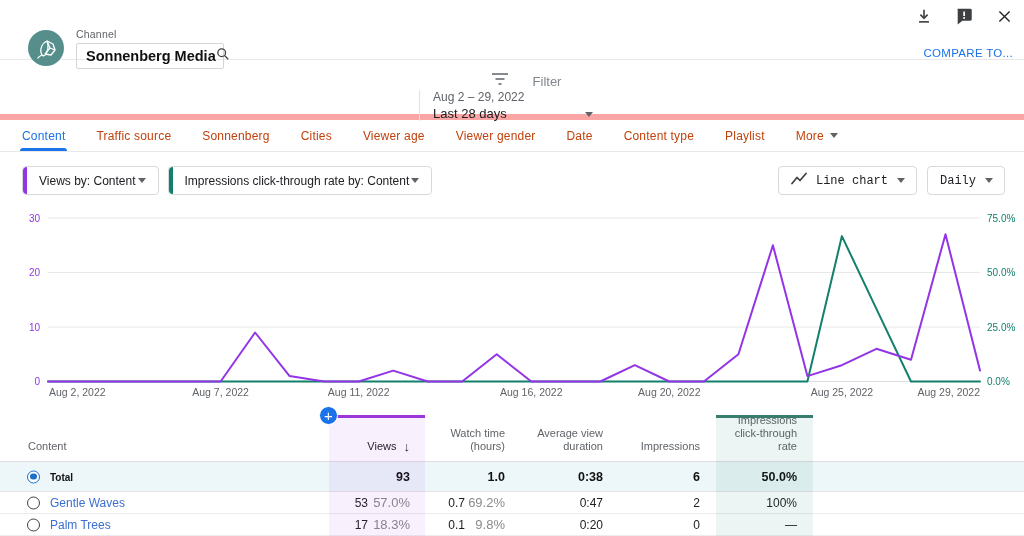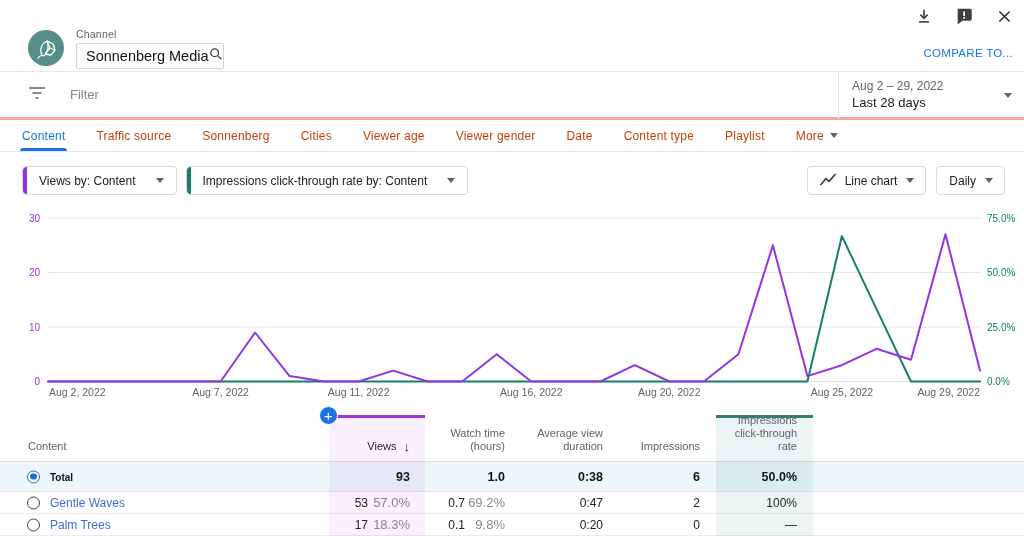--- a/index.html
+++ b/index.html
@@ -8,7 +8,7 @@
   #app { position:relative; width:1024px; height:536px; background:#fff; overflow:hidden; }
 
   
-  .top-header { position:absolute; top:0; left:0; width:1024px; height:72px; border-bottom:1px solid #e8e8e8; background:#fff; }
+  .top-header { position:absolute; top:0; left:0; width:1024px; height:60px; border-bottom:1px solid #e8e8e8; background:#fff; }
   .win-icons { position:absolute; top:6px; right:10px; display:flex; align-items:center; gap:20px; }
   .win-icons .ic { width:20px; height:20px; display:flex; align-items:center; justify-content:center; cursor:pointer; }
   .avatar { position:absolute; left:28px; top:30px; width:36px; height:36px; }

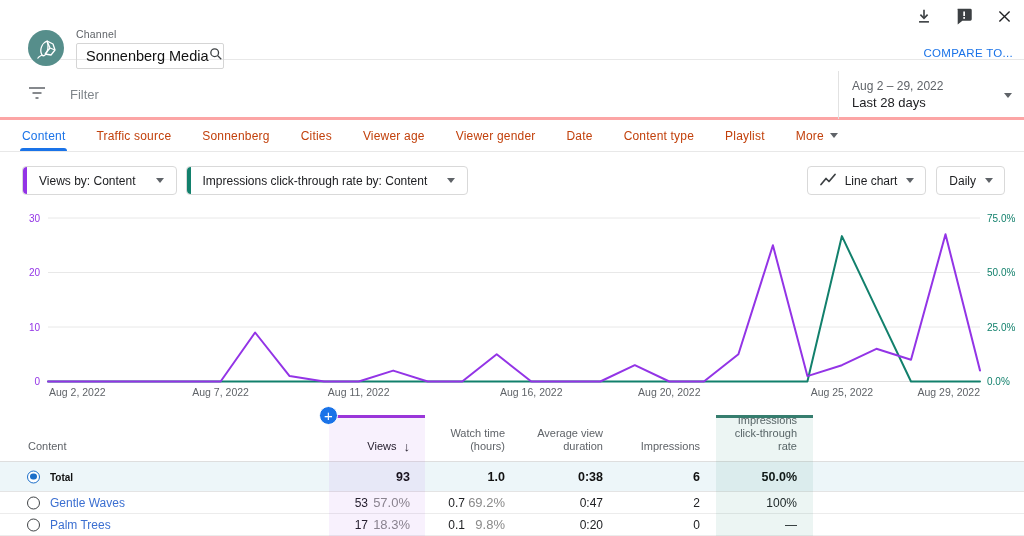--- a/index.html
+++ b/index.html
@@ -15,7 +15,7 @@
   .channel-block { position:absolute; left:76px; top:28px; }
   .channel-label { font-size:10.5px; color:#5f6368; letter-spacing:.2px; }
   .channel-box { margin-top:3px; width:148px; height:26px; border:1px solid #d5d5d5; border-radius:2px; display:flex; align-items:center; justify-content:space-between; padding:0 7px 0 9px; cursor:pointer; }
-  .channel-name { font-size:14.5px; font-weight:400; color:#111; white-space:nowrap; }
+  .channel-name { font-size:14.5px; font-weight:700; color:#111; white-space:nowrap; }
   .compare-link { position:absolute; right:11px; top:47px; font-size:11.5px; font-weight:400; color:#1a73e8; letter-spacing:.3px; cursor:pointer; }
 
   

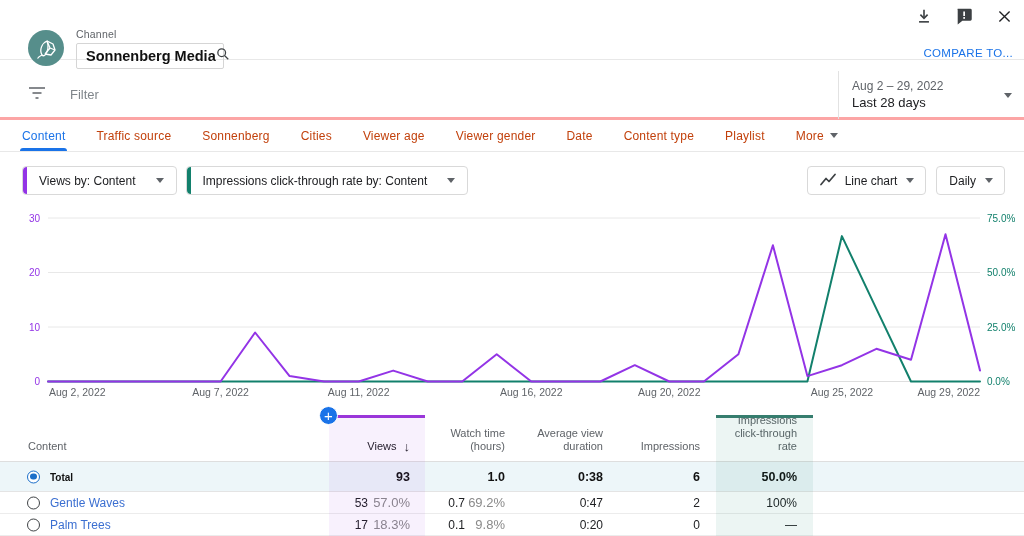--- a/index.html
+++ b/index.html
@@ -19,7 +19,7 @@
   .compare-link { position:absolute; right:11px; top:47px; font-size:11.5px; font-weight:400; color:#1a73e8; letter-spacing:.3px; cursor:pointer; }
 
   
-  .filter-bar { position:absolute; top:72px; left:0; width:1024px; height:48px; border-bottom:3px solid #fca5a5; display:flex; align-items:center; }
+  .filter-bar { position:absolute; top:72px; left:0; width:1024px; height:48px; border-bottom:6px solid #fca5a5; display:flex; align-items:center;flex-direction:column; }
   .filter-left { display:flex; align-items:center; gap:24px; padding-left:28px; flex:1; }
   .filter-placeholder { font-size:13px; color:#80868b; }
   .date-block { width:186px; height:48px; border-left:1px solid #e2e2e2; display:flex; align-items:center; padding-left:13px; position:relative; cursor:pointer; }

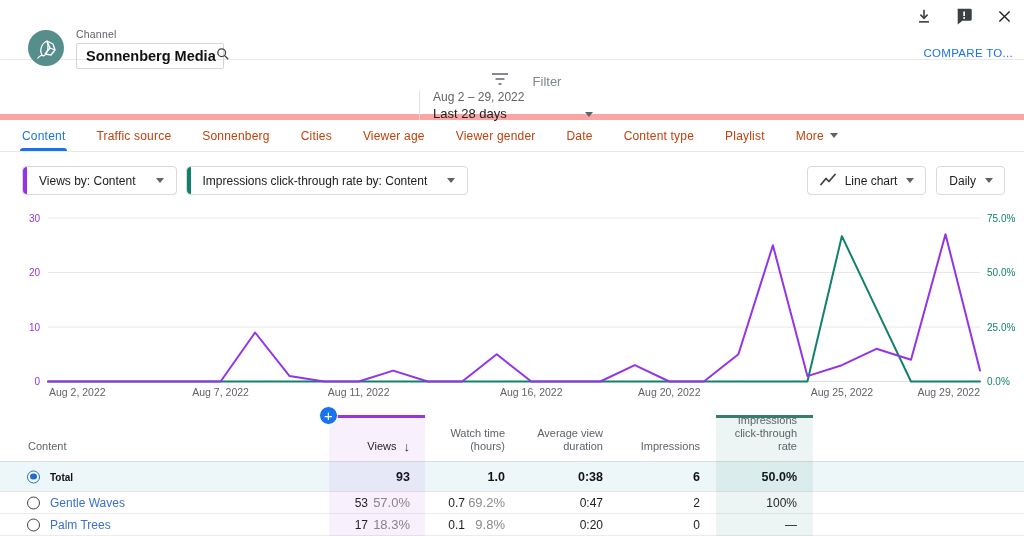--- a/index.html
+++ b/index.html
@@ -37,7 +37,7 @@
   
   .controls-row { position:absolute; top:152px; left:0; width:1024px; height:55px; }
   .chips { position:absolute; left:22px; top:14px; display:flex; gap:9px; }
-  .chip { position:relative; height:29px; border:1px solid #d9d9d9; border-radius:4px; background:#fff; display:flex; align-items:center; gap:20px; padding:0 12px 0 16px; font-size:12px; color:#202124; cursor:pointer; }
+  .chip { position:relative; height:29px; border:1px solid #d9d9d9; border-radius:4px; background:#fff; display:flex; align-items:center; gap:2px; padding:0 12px 0 16px; font-size:12px; color:#202124; cursor:pointer; }
   .chip::before { content:""; position:absolute; left:0; top:0; bottom:0; width:4px; border-radius:4px 0 0 4px; background:var(--accent); }
   .right-controls { position:absolute; right:19px; top:14px; display:flex; gap:10px; }
   .sel-btn { height:29px; border:1px solid #d9d9d9; border-radius:4px; background:#fff; display:flex; align-items:center; gap:9px; padding:0 11px 0 12px; font-size:12px; color:#202124; cursor:pointer; }

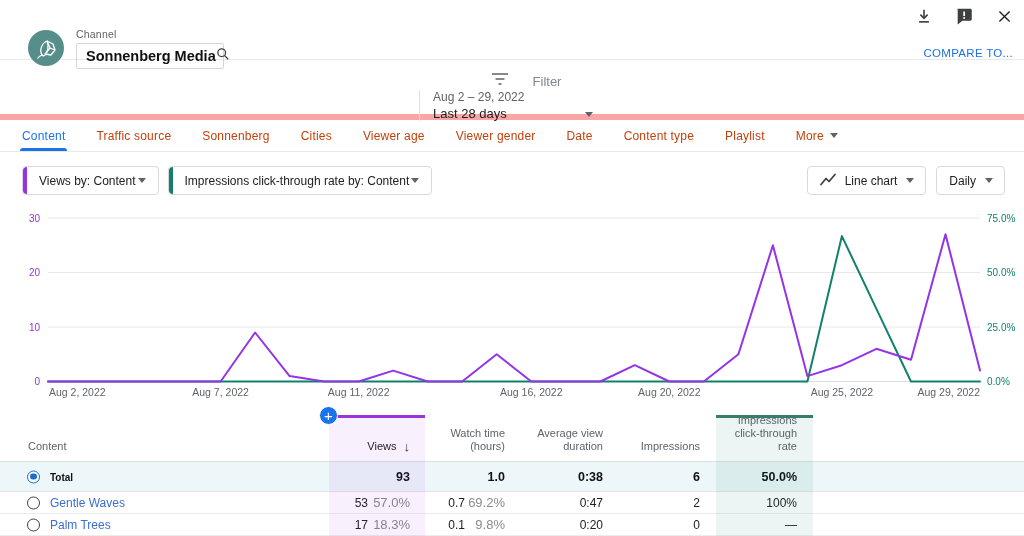--- a/index.html
+++ b/index.html
@@ -40,7 +40,7 @@
   .chip { position:relative; height:29px; border:1px solid #d9d9d9; border-radius:4px; background:#fff; display:flex; align-items:center; gap:2px; padding:0 12px 0 16px; font-size:12px; color:#202124; cursor:pointer; }
   .chip::before { content:""; position:absolute; left:0; top:0; bottom:0; width:4px; border-radius:4px 0 0 4px; background:var(--accent); }
   .right-controls { position:absolute; right:19px; top:14px; display:flex; gap:10px; }
-  .sel-btn { height:29px; border:1px solid #d9d9d9; border-radius:4px; background:#fff; display:flex; align-items:center; gap:9px; padding:0 11px 0 12px; font-size:12px; color:#202124; cursor:pointer; }
+  .sel-btn { height:29px; border:1px solid #d9d9d9; border-radius:4px; background:#fff; display:flex; align-items:center; gap:9px; padding:0 11px 0 12px; font-size:12px; color:#202124; cursor:pointer;font-family:Liberation Mono, monospace; }
 
   
   .chart-wrap { position:absolute; top:207px; left:0; width:1024px; height:193px; }

